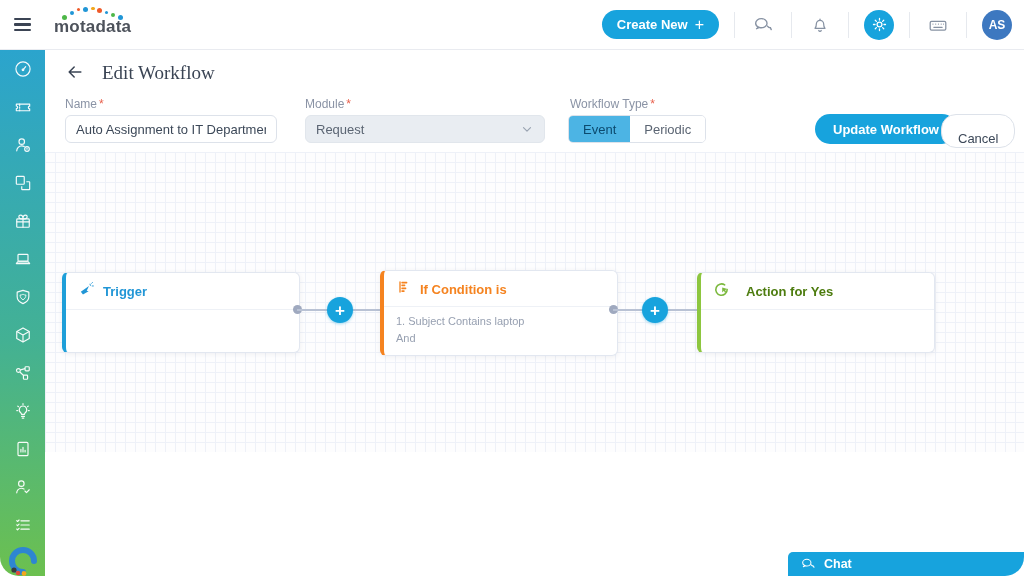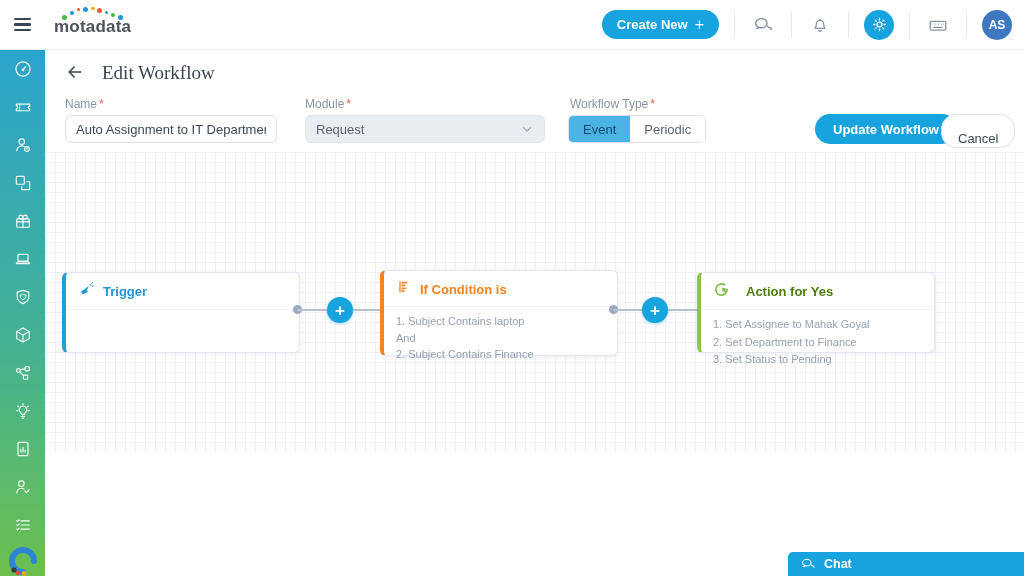--- a/index.html
+++ b/index.html
@@ -5,7 +5,7 @@
   * { margin:0; padding:0; box-sizing:border-box; }
   html,body { width:1024px; height:576px; overflow:hidden; background:#fff;
     font-family:"Liberation Sans", sans-serif; }
-  .app { position:relative; width:1024px; height:576px; background:#fff; overflow:hidden; }
+  .app { position:relative; width:1024px; height:576px; background:#fff; overflow:hidden;border-radius:19px; }
 
   
   .topbar { position:absolute; top:0; left:0; width:1024px; height:50px; background:#fff;

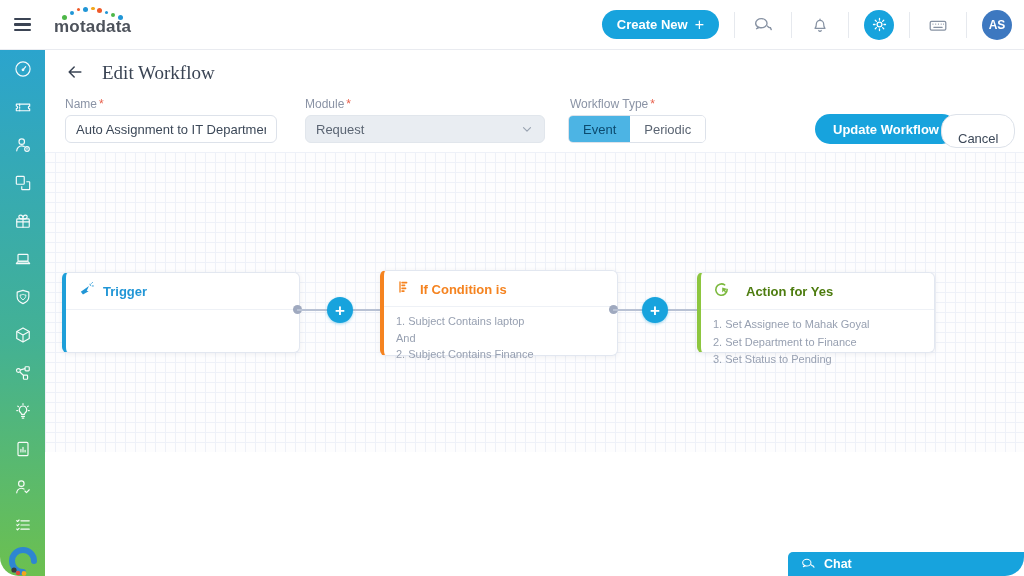--- a/index.html
+++ b/index.html
@@ -352,11 +352,6 @@
           </span>
           <span class="node-title">Action for Yes</span>
         </div>
-        <div class="node-body">
-          <div>1. Set Assignee to Mahak Goyal</div>
-          <div>2. Set Department to Finance</div>
-          <div>3. Set Status to Pending</div>
-        </div>
       </div>
 
     </section>

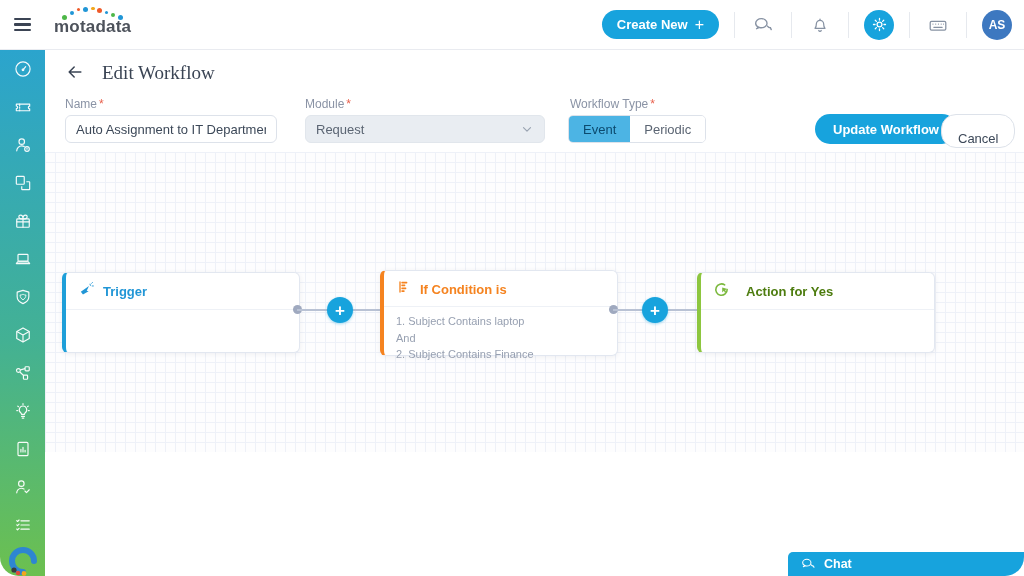--- a/index.html
+++ b/index.html
@@ -334,7 +334,6 @@
         <div class="node-body">
           <div>1. Subject Contains laptop</div>
           <div>And</div>
-          <div>2. Subject Contains Finance</div>
         </div>
       </div>
 

